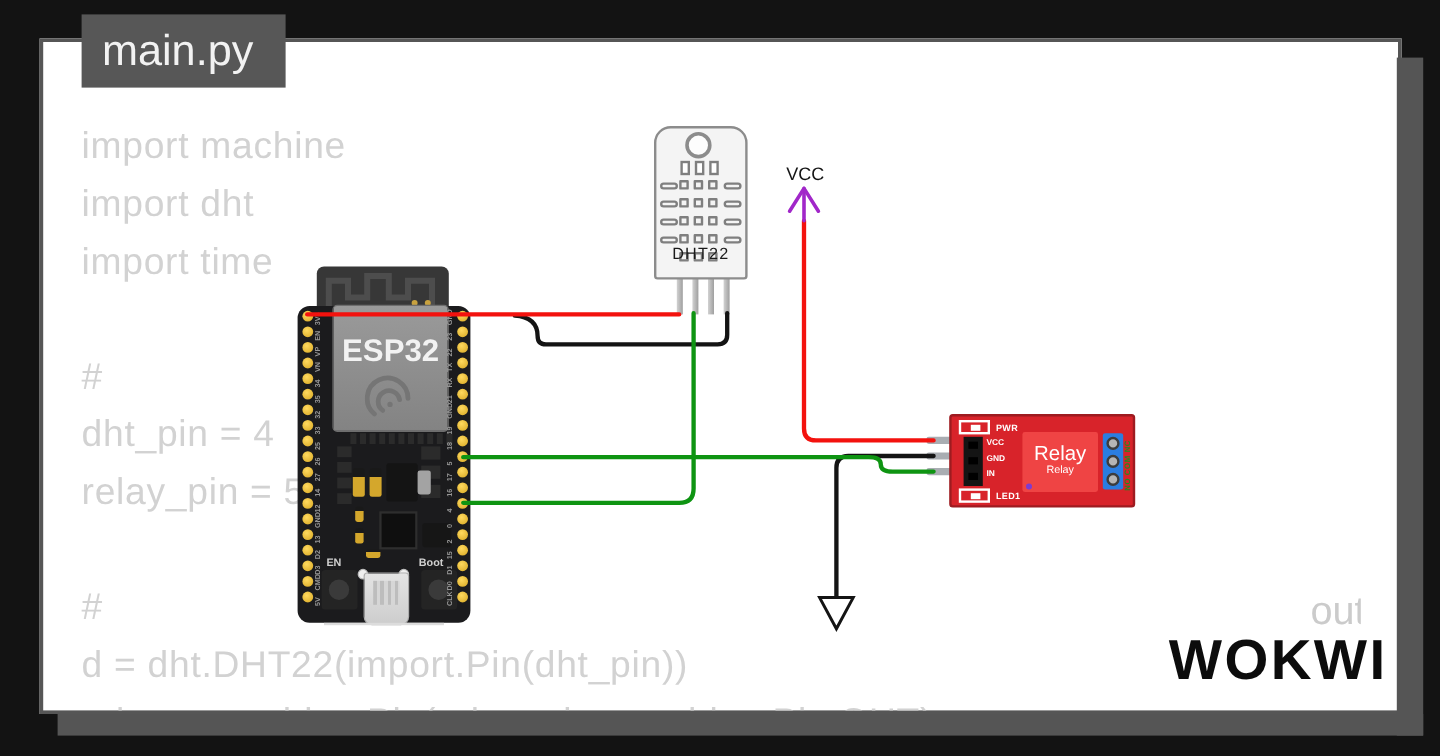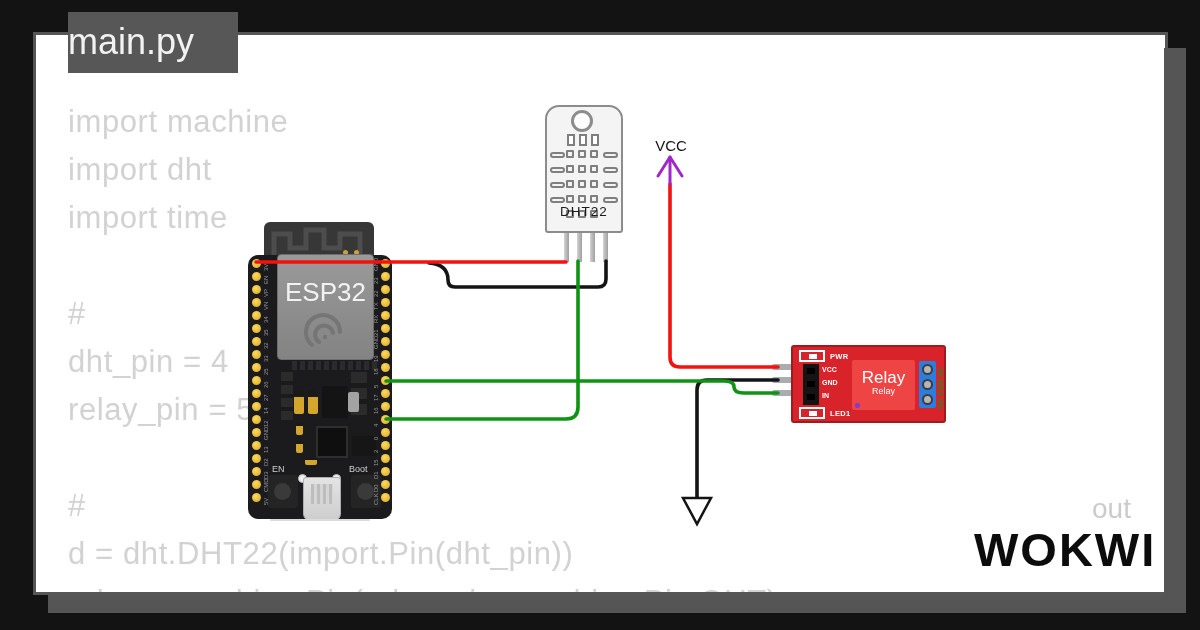--- a/index.html
+++ b/index.html
@@ -20,7 +20,7 @@
   #band-bottom{left:48px;top:595px;width:1138px;height:18px;background:#555555;z-index:2;}
   #tab{
     left:68px;top:12px;width:170px;height:61px;background:#575757;z-index:10;
-    color:#f2f2f2;font-size:36px;line-height:60px;box-sizing:border-box;
+    color:#f2f2f2;font-size:36px;line-height:60px;padding-left:17px;box-sizing:border-box;
   }
 
   

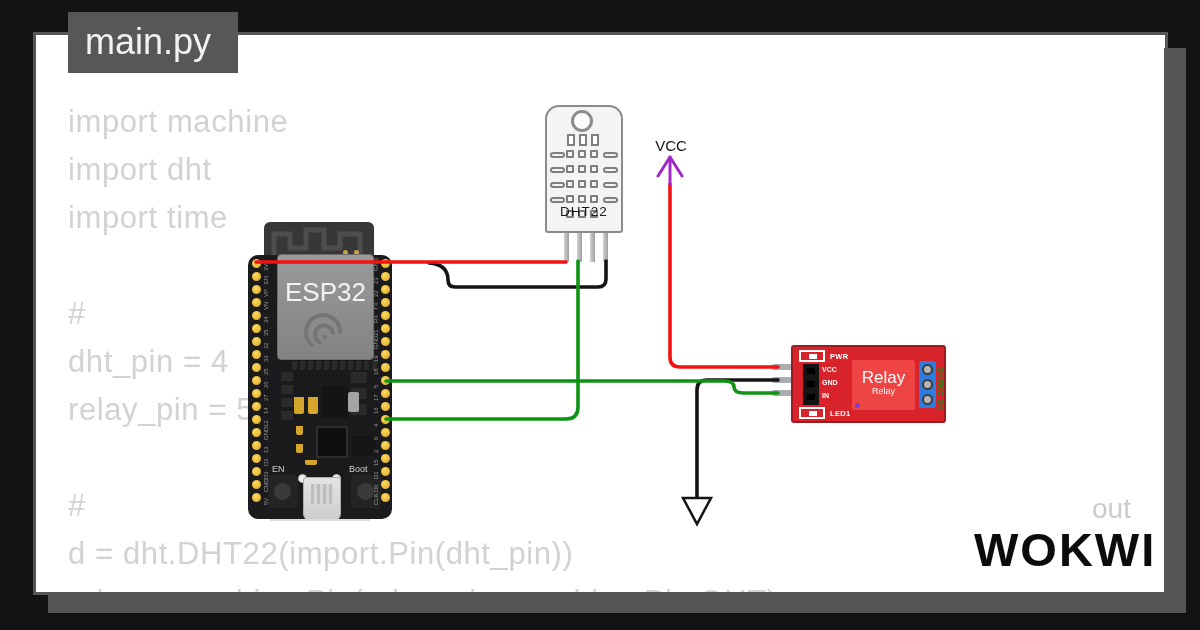--- a/index.html
+++ b/index.html
@@ -31,7 +31,7 @@
   #logo{left:938px;top:487px;z-index:3;font-size:47px;font-weight:bold;color:#0c0c0c;letter-spacing:2px;}
 
   
-  #esp32{left:248px;top:222px;width:168px;height:300px;z-index:5;}
+  #esp32{left:248px;top:222px;width:168px;height:300px;z-index:5;font-weight:bold;}
   #esp-antenna{left:16px;top:0;width:110px;height:40px;background:#373737;border-radius:6px 6px 0 0;}
   .ant-dot{width:5px;height:5px;border-radius:50%;background:#c9a23f;top:28px;}
   #esp-board{left:0;top:33px;width:144px;height:264px;background:#1b1b1d;border-radius:10px;}

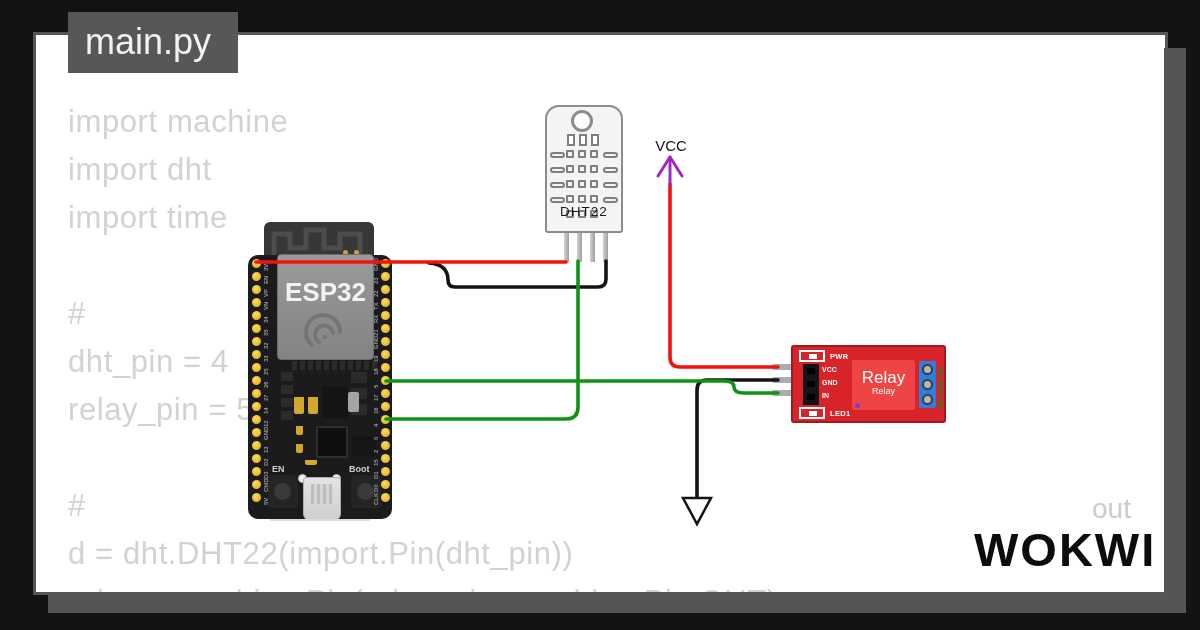--- a/index.html
+++ b/index.html
@@ -27,7 +27,7 @@
   #code{left:32px;top:63px;width:1000px;z-index:3;}
   .code-line{height:48px;line-height:48px;font-size:31px;letter-spacing:.6px;color:#d2d2d2;white-space:pre;}
   #out-clip{left:1056px;top:455px;width:42px;height:38px;overflow:hidden;z-index:3;
-    font-size:28px;line-height:38px;color:#cbcbcb;}
+    font-size:33px;line-height:38px;color:#cbcbcb;}
   #logo{left:938px;top:487px;z-index:3;font-size:47px;font-weight:bold;color:#0c0c0c;letter-spacing:2px;}
 
   

